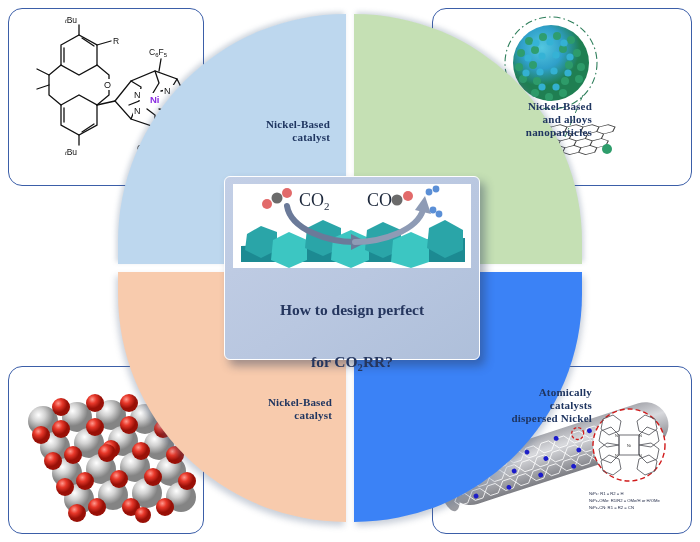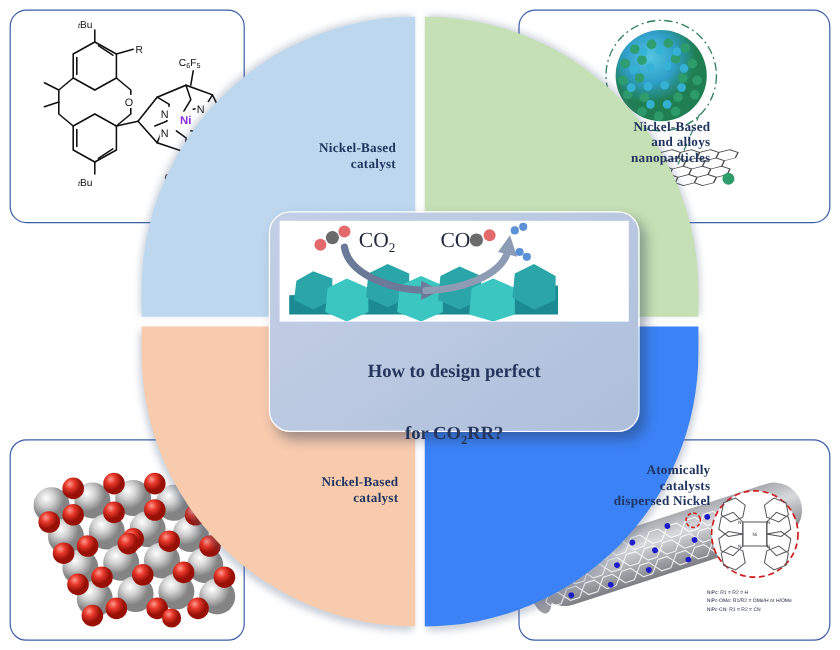--- a/index.html
+++ b/index.html
@@ -39,9 +39,9 @@
   #quad-br .quad-label{top:114px;left:10px;}
 
   
-  #center-card{position:absolute;left:224px;top:176px;width:309px;height:184px;
+  #center-card{position:absolute;left:224px;top:176px;width:256px;height:184px;
       background:linear-gradient(145deg,#c3cfe6 0%,#b9c7e0 55%,#aebfda 100%);
-      border:1.6px solid #ffffff;border-radius:18px;
+      border:1.6px solid #ffffff;border-radius:6px;
       box-shadow:5px 6px 10px rgba(40,55,85,.42);
       box-sizing:border-box;padding:7px 8px 8px;}
   #co2-figure{width:100%;height:84px;background:#ffffff;position:relative;

